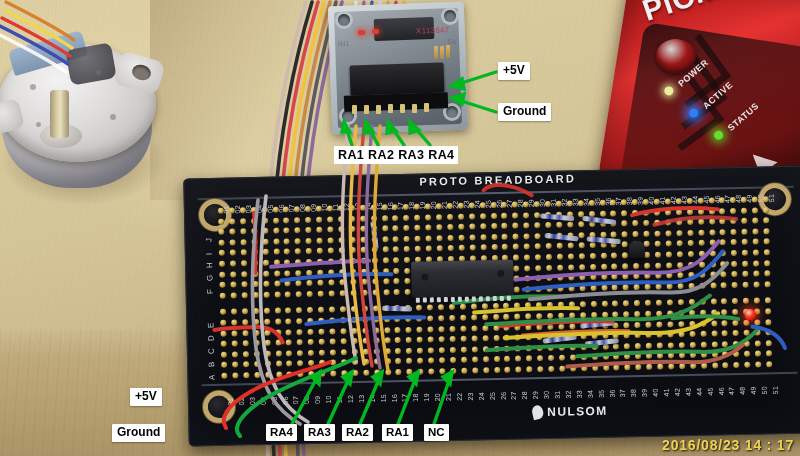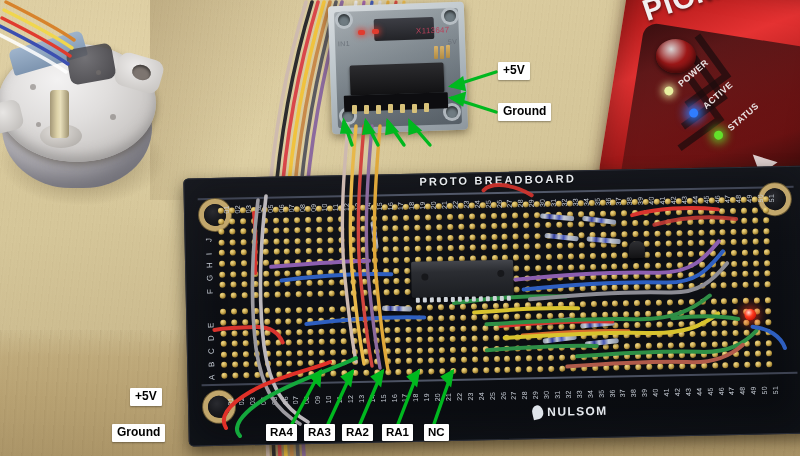--- a/index.html
+++ b/index.html
@@ -1312,6 +1312,7 @@
     <div class="lbl" style="left:498px;top:62px;">+5V</div>
     <div class="lbl" style="left:498px;top:103px;">Ground</div>
 
+    <div class="lbl-group" style="left:334px;top:146px;">RA1 RA2 RA3 RA4</div>
 
     <div class="lbl" style="left:130px;top:388px;">+5V</div>
     <div class="lbl" style="left:112px;top:424px;">Ground</div>

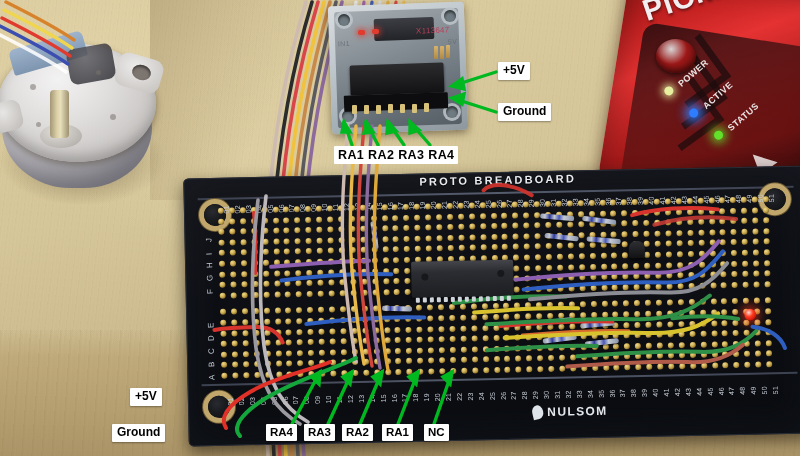--- a/index.html
+++ b/index.html
@@ -1324,6 +1324,7 @@
     <div class="lbl sm" style="left:424px;top:424px;">NC</div>
   </div>
 
+  <div class="stamp">2016/08/23  14 : 17</div>
 
 </div>
 

